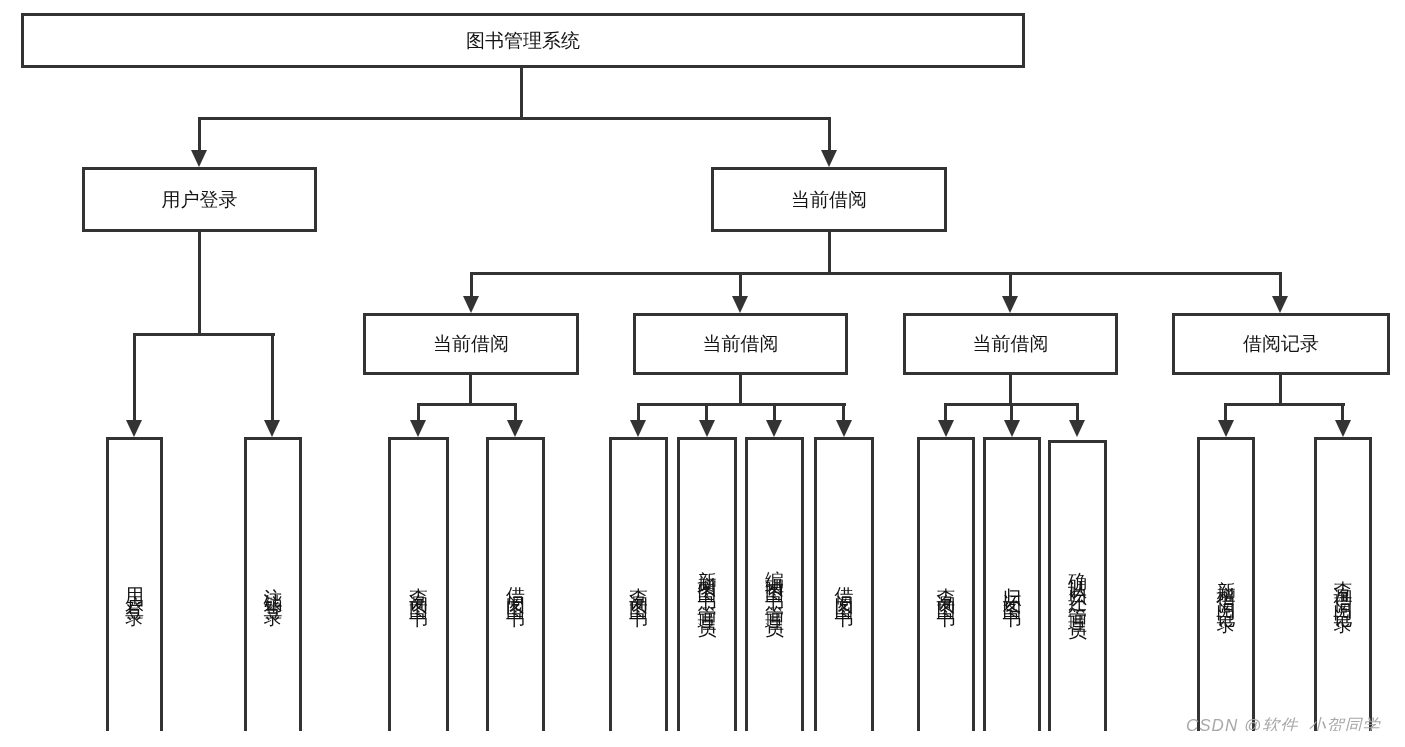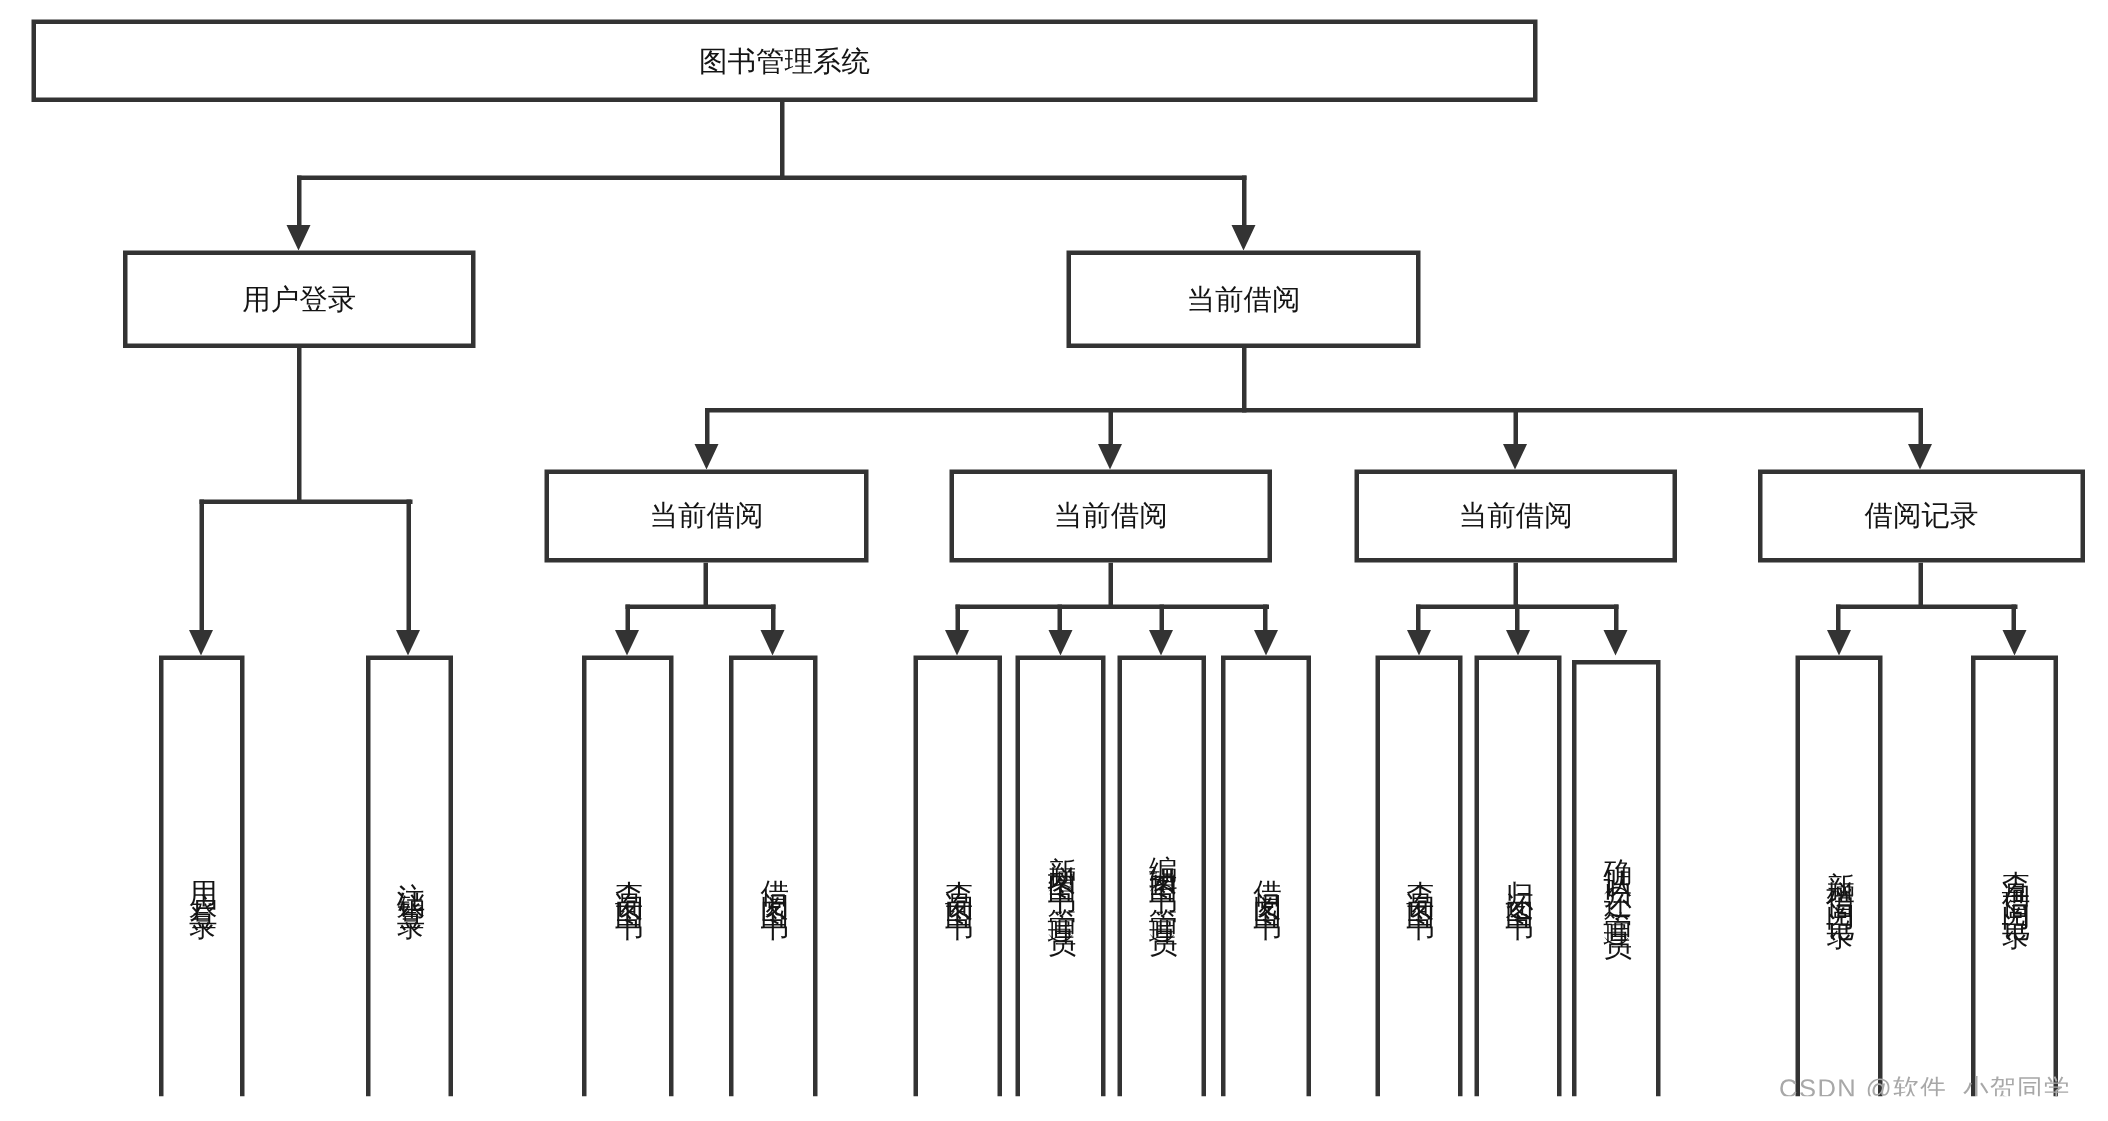--- a/index.html
+++ b/index.html
@@ -56,6 +56,7 @@
     letter-spacing:1px;
     z-index:5;
     white-space:nowrap;
+    font-style:italic;
   }
 </style>
 </head>

